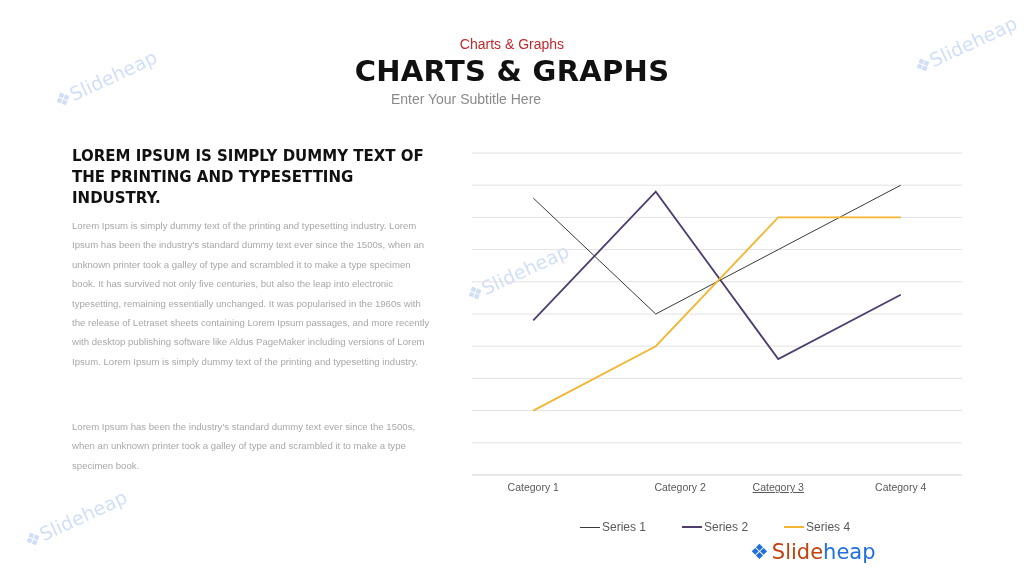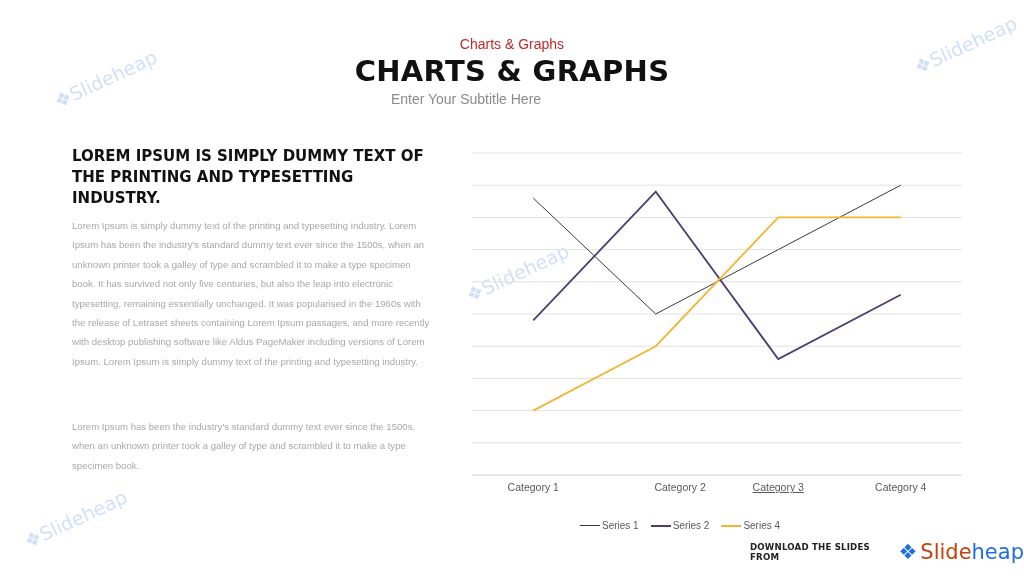--- a/index.html
+++ b/index.html
@@ -39,7 +39,7 @@
   }
   .legend {
     position: absolute; top: 520px; left: 580px; display: flex; align-items: center;
-    font-size: 10px; color: #595959; font-family: "Liberation Sans", sans-serif;
+    font-size: 12px; color: #595959; font-family: "Liberation Sans", sans-serif; gap: 24px;
   }
   .legend-item { display: flex; align-items: center; margin-right: 12px; }
   .legend-swatch { width: 20px; height: 0; margin-right: 2px; }

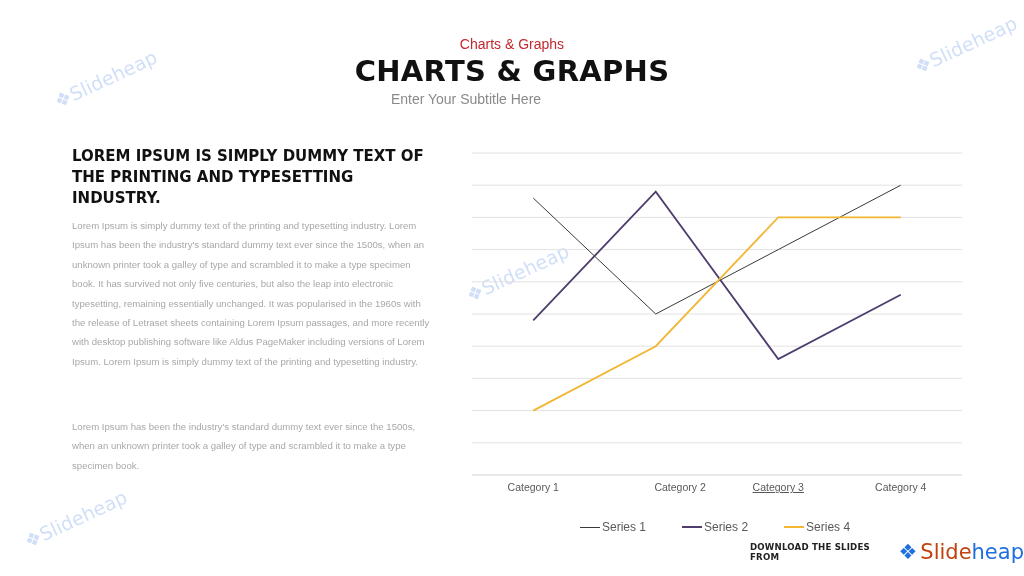--- a/index.html
+++ b/index.html
@@ -131,7 +131,6 @@
   </div>
 
 <div class="footer">
-  <span class="footer-text">DOWNLOAD THE SLIDES FROM</span>
   <span class="brand">
     <span style="margin-right:3px;">❖</span>
       <span class="brand-b">Slide</span>

